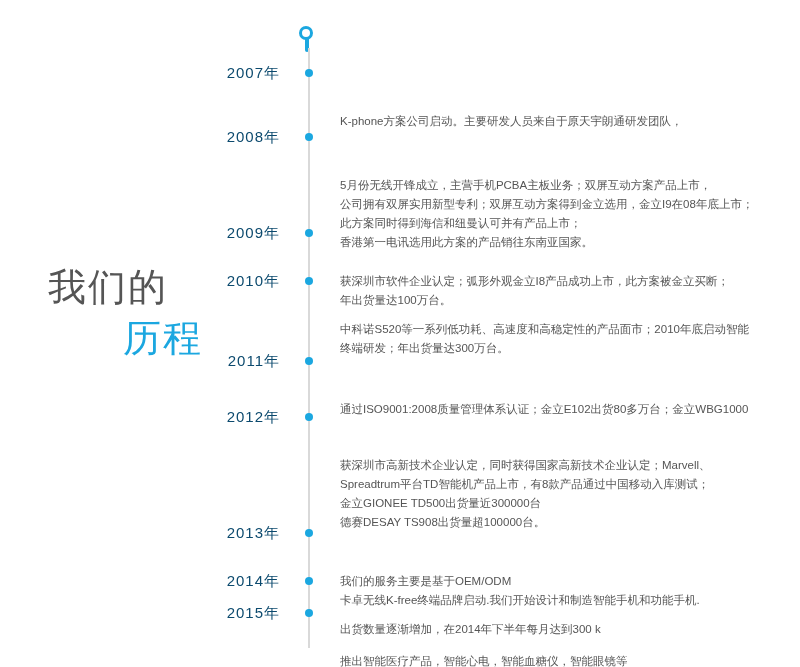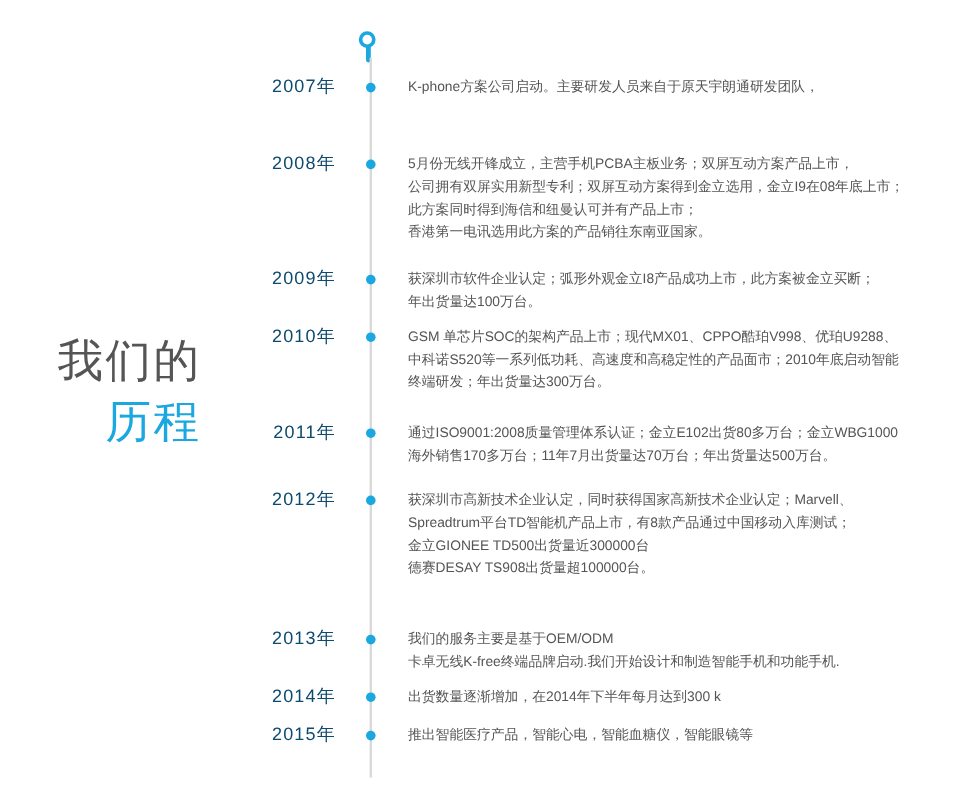--- a/index.html
+++ b/index.html
@@ -107,6 +107,7 @@
     font-size: 11.5px;
     line-height: 19px;
     color: #555555;
+    margin-top: 48px;
   }
   .entry-text div {
     white-space: nowrap;

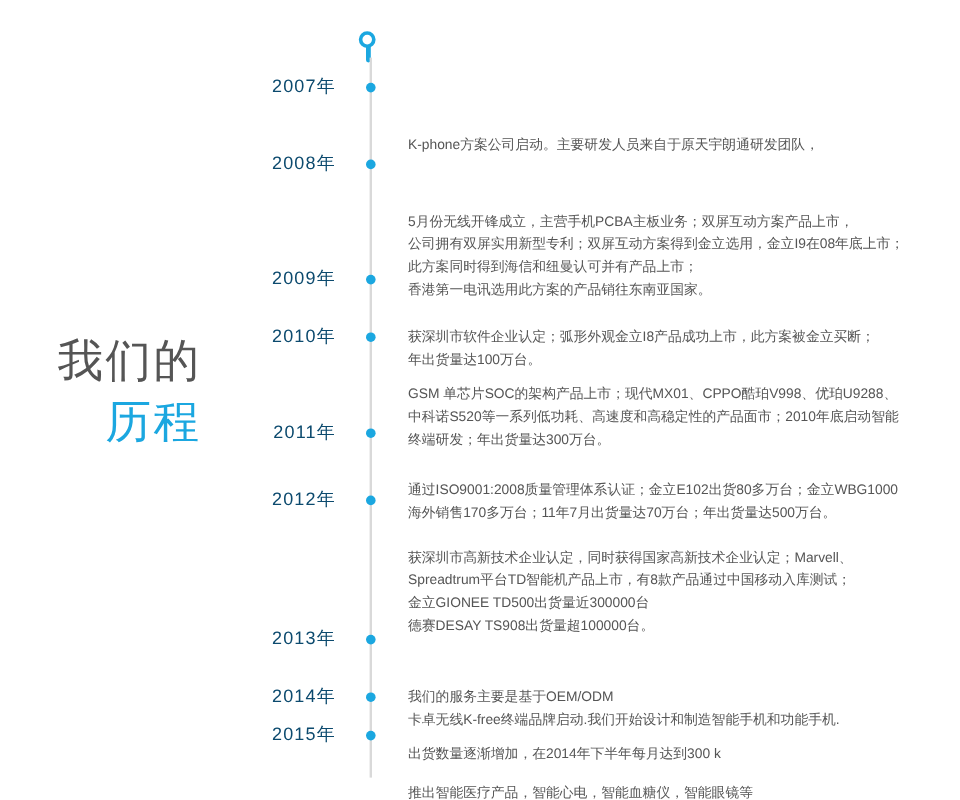--- a/index.html
+++ b/index.html
@@ -27,7 +27,6 @@
     top: 262px;
     width: 190px;
     text-align: left;
-    margin-top: 14px;
   }
   .title-line1 {
     font-size: 38px;

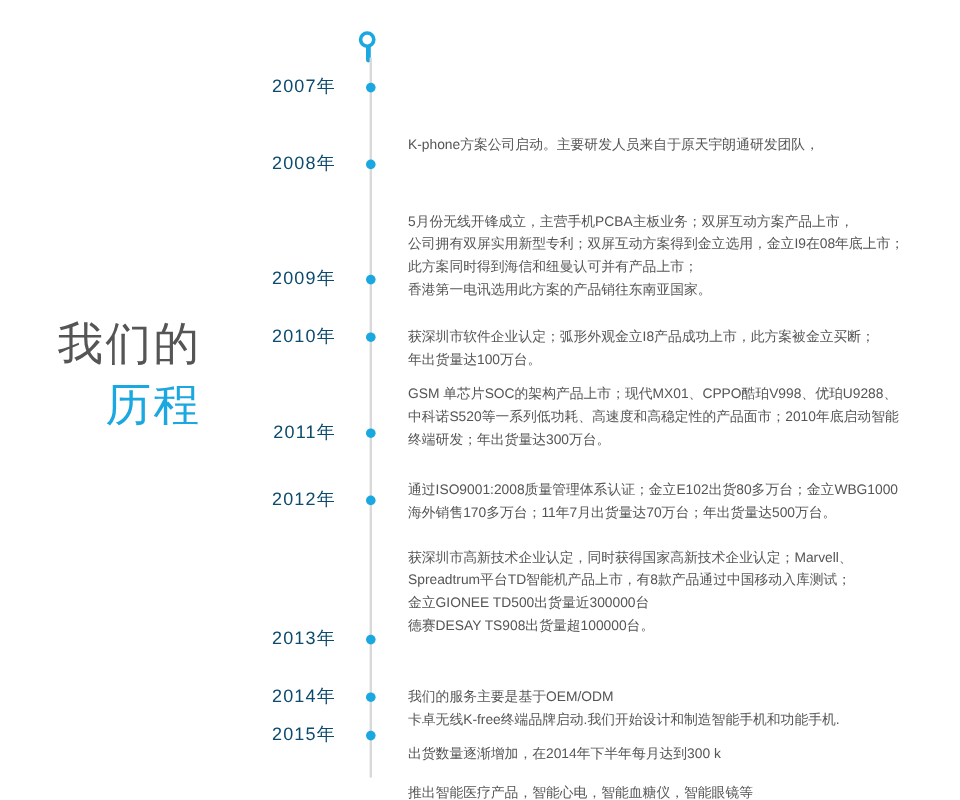--- a/index.html
+++ b/index.html
@@ -42,6 +42,7 @@
     line-height: 52px;
     font-weight: normal;
     padding-left: 40px;
+    text-align: center;
   }
 
   

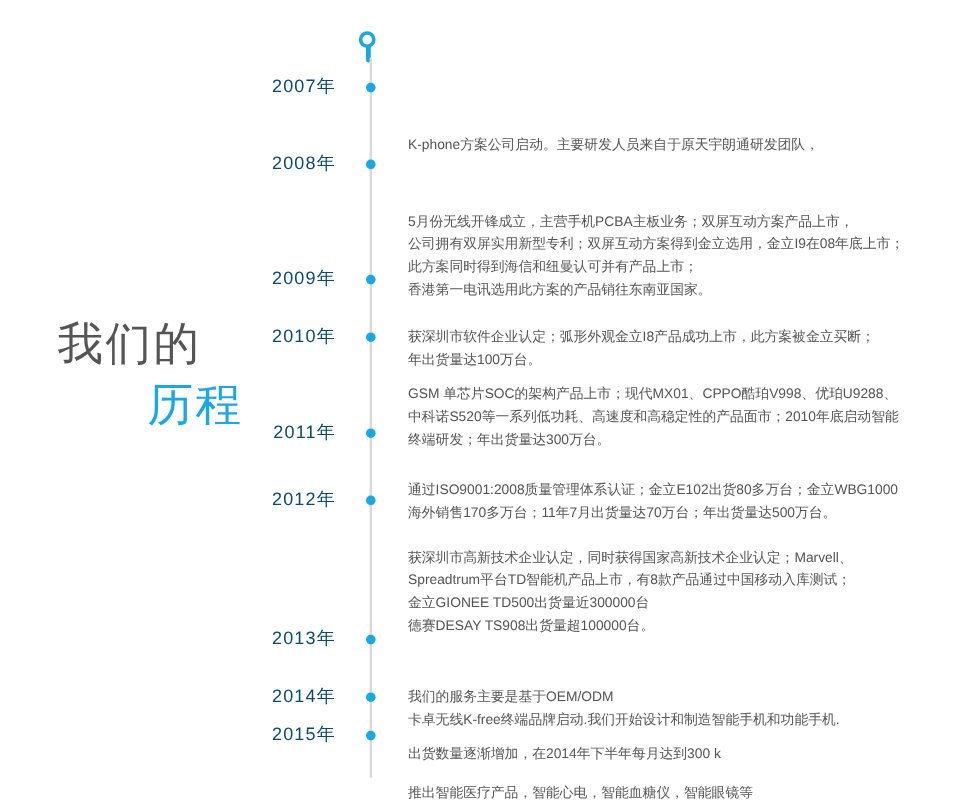--- a/index.html
+++ b/index.html
@@ -157,7 +157,6 @@
         <div class="year">2010年</div>
         <div class="dot"></div>
         <div class="entry-text">
-          <div>GSM 单芯片SOC的架构产品上市；现代MX01、CPPO酷珀V998、优珀U9288、</div>
           <div>中科诺S520等一系列低功耗、高速度和高稳定性的产品面市；2010年底启动智能</div>
           <div>终端研发；年出货量达300万台。</div>
         </div>

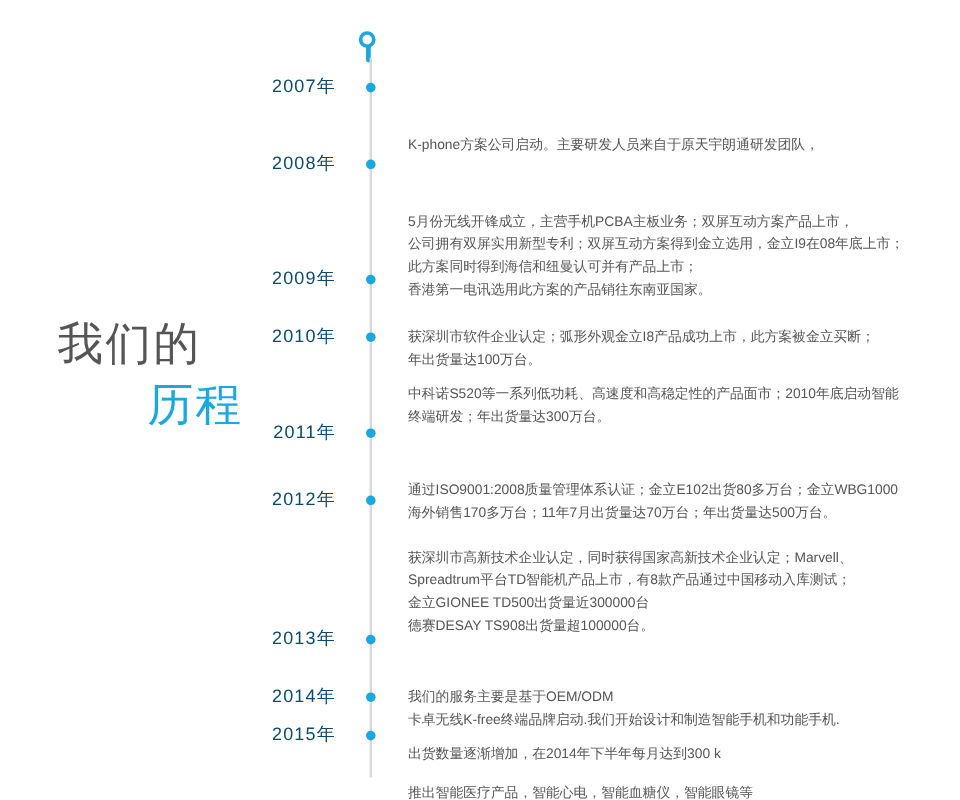--- a/index.html
+++ b/index.html
@@ -166,7 +166,6 @@
         <div class="dot"></div>
         <div class="entry-text">
           <div>通过ISO9001:2008质量管理体系认证；金立E102出货80多万台；金立WBG1000</div>
-          <div>海外销售170多万台；11年7月出货量达70万台；年出货量达500万台。</div>
         </div>
       </div>
       <div class="row" style="top: 408px;">

